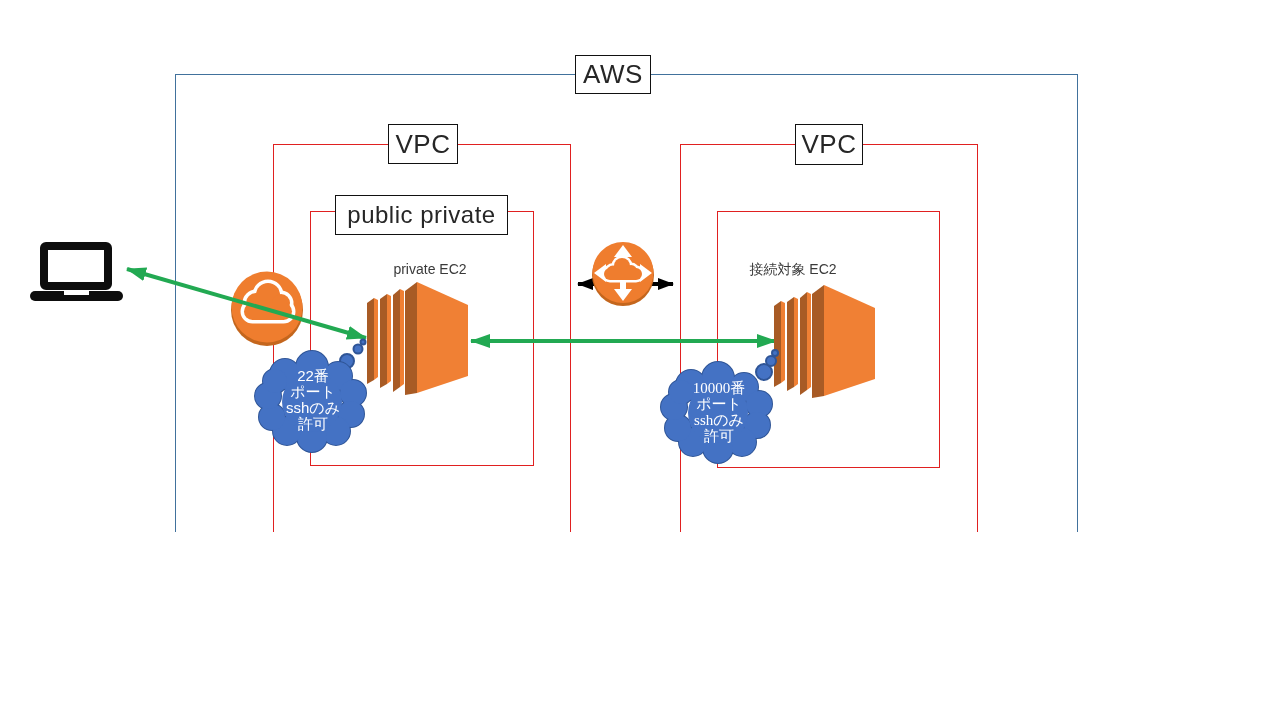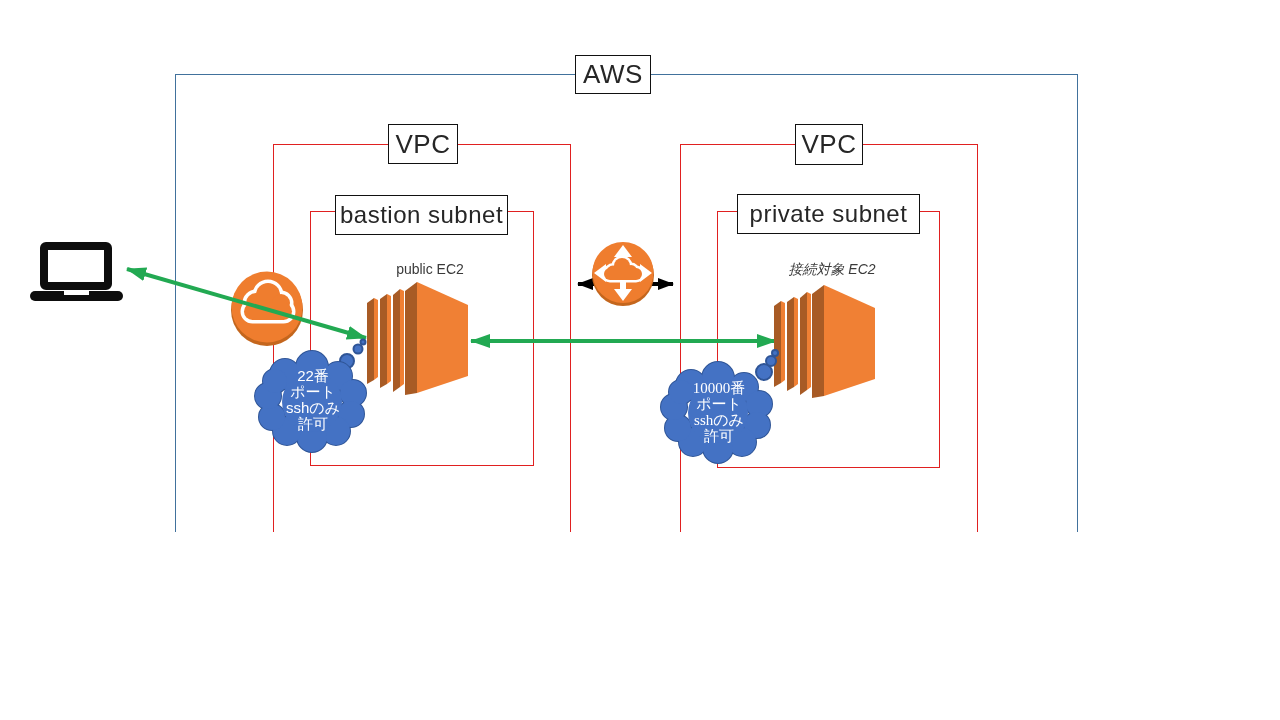--- a/index.html
+++ b/index.html
@@ -32,7 +32,7 @@
   <div class="label-box label-lg" style="left:575px;top:55px;width:74px;height:37px;">AWS</div>
   <div class="label-box label-lg" style="left:388px;top:124px;width:68px;height:38px;">VPC</div>
   <div class="label-box label-lg" style="left:795px;top:124px;width:66px;height:39px;">VPC</div>
-  <div class="label-box label-md" style="left:335px;top:195px;width:171px;height:38px;">bastion subnet</div>
+  <div class="label-box label-md" style="left:335px;top:195px;width:171px;height:38px;">public private</div>
   <div class="label-box label-md" style="left:737px;top:194px;width:181px;height:38px;">private subnet</div>
 
   <div class="ec2-label" style="left:350px;top:261px;width:160px;">public EC2</div>

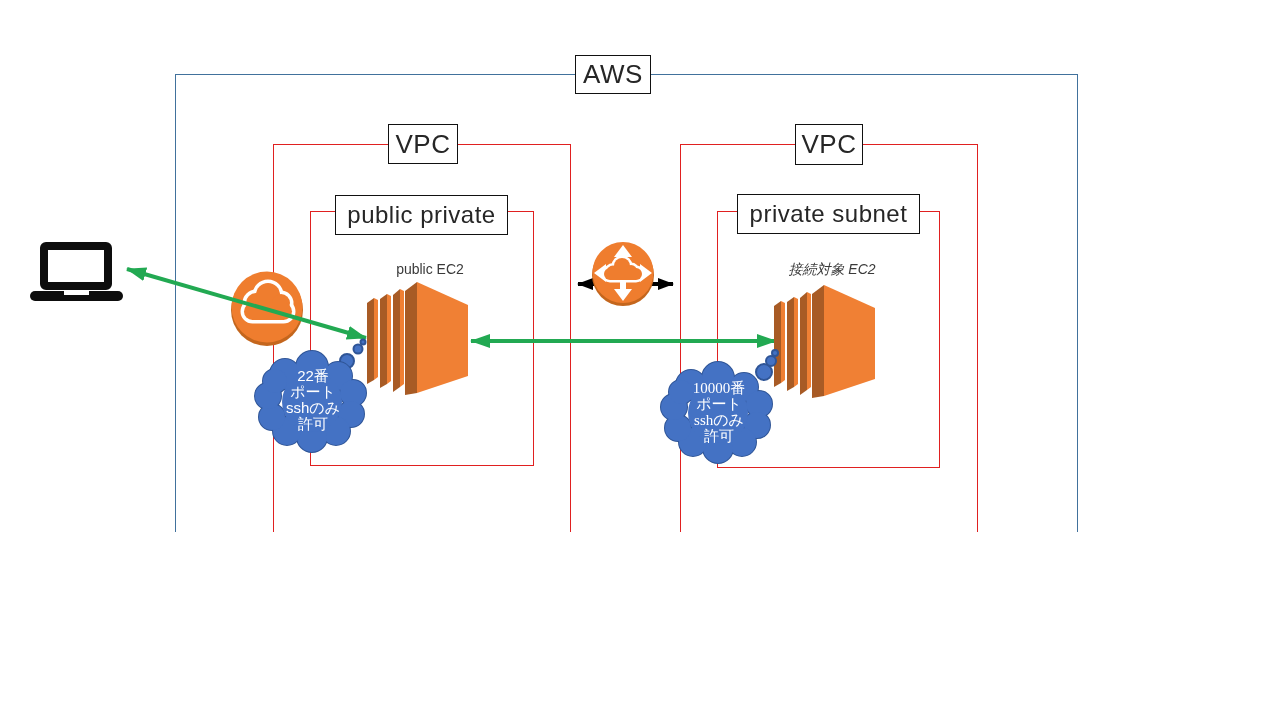--- a/index.html
+++ b/index.html
@@ -33,7 +33,6 @@
   <div class="label-box label-lg" style="left:388px;top:124px;width:68px;height:38px;">VPC</div>
   <div class="label-box label-lg" style="left:795px;top:124px;width:66px;height:39px;">VPC</div>
   <div class="label-box label-md" style="left:335px;top:195px;width:171px;height:38px;">public private</div>
-  <div class="label-box label-md" style="left:737px;top:194px;width:181px;height:38px;">private subnet</div>
 
   <div class="ec2-label" style="left:350px;top:261px;width:160px;">public EC2</div>
   <div class="ec2-label" style="left:742px;top:261px;width:180px;font-style:italic;">接続対象 EC2</div>

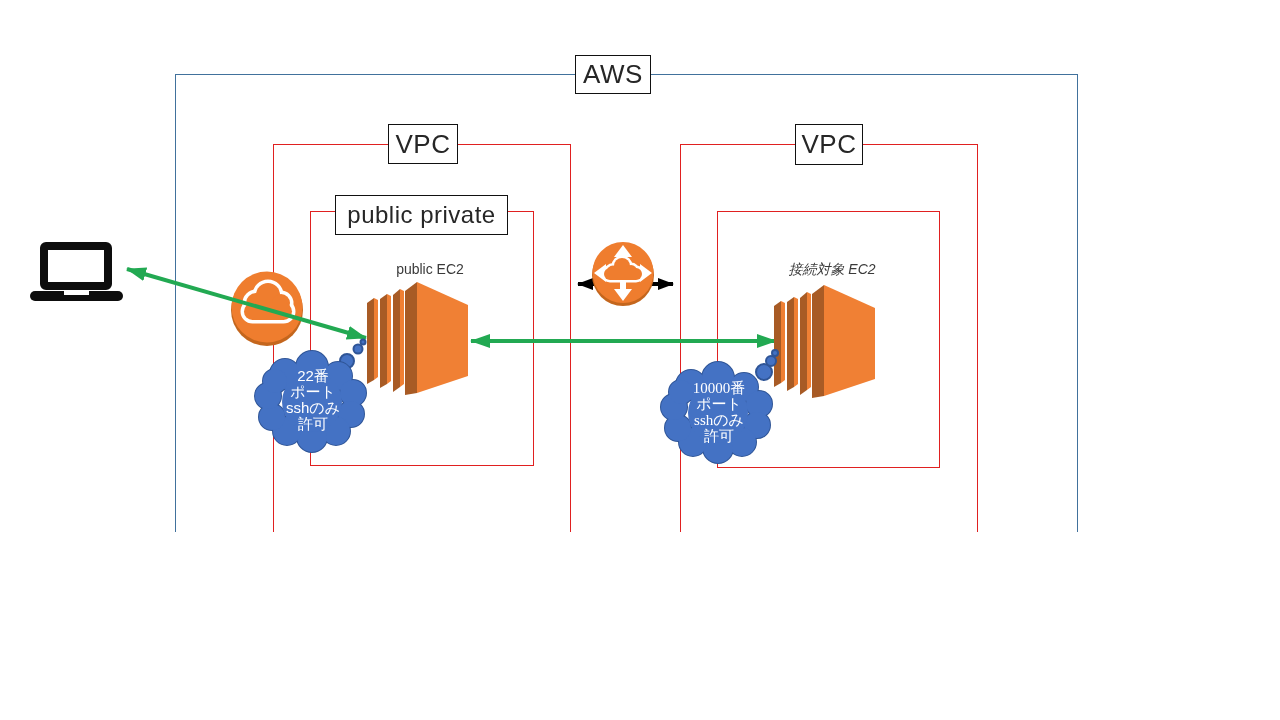--- a/index.html
+++ b/index.html
@@ -34,7 +34,7 @@
   <div class="label-box label-lg" style="left:795px;top:124px;width:66px;height:39px;">VPC</div>
   <div class="label-box label-md" style="left:335px;top:195px;width:171px;height:38px;">public private</div>
 
-  <div class="ec2-label" style="left:350px;top:261px;width:160px;">public EC2</div>
+  <div class="ec2-label" style="left:350px;top:261px;width:160px;">private EC2</div>
   <div class="ec2-label" style="left:742px;top:261px;width:180px;font-style:italic;">接続対象 EC2</div>
 
   <svg class="overlay" width="1280" height="720" viewBox="0 0 1280 720">

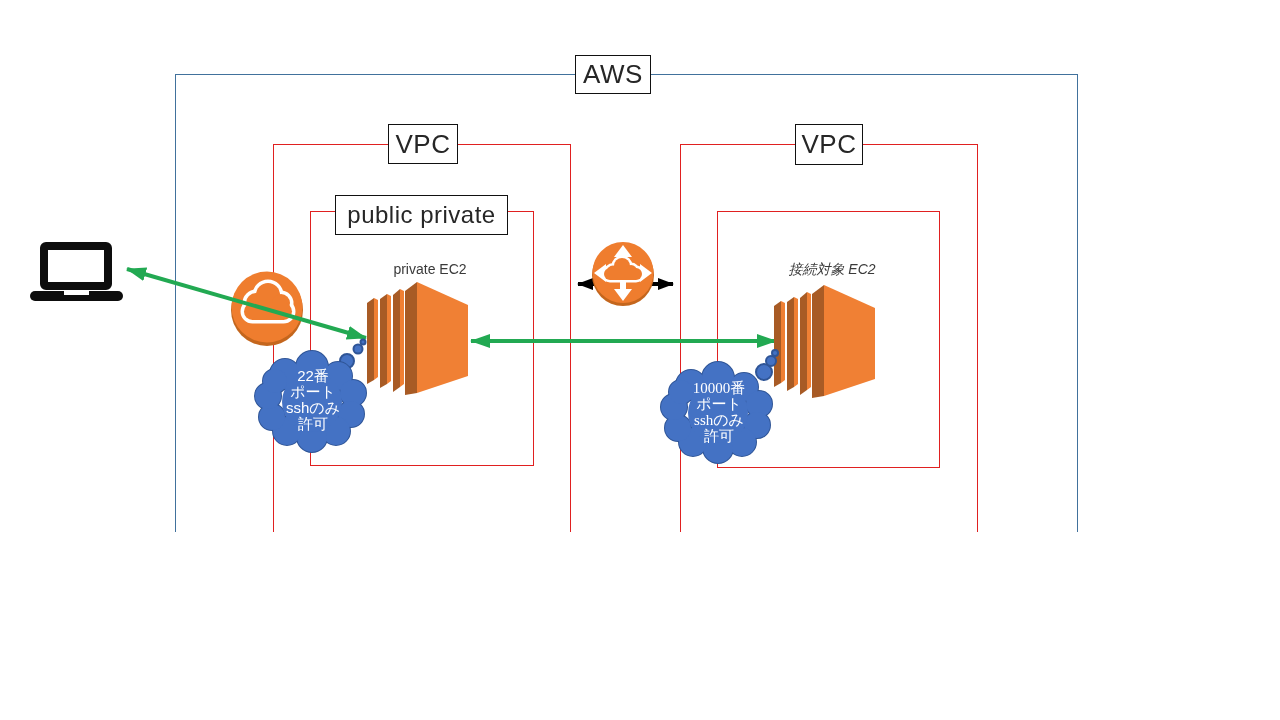--- a/index.html
+++ b/index.html
@@ -35,7 +35,7 @@
   <div class="label-box label-md" style="left:335px;top:195px;width:171px;height:38px;">public private</div>
 
   <div class="ec2-label" style="left:350px;top:261px;width:160px;">private EC2</div>
-  <div class="ec2-label" style="left:742px;top:261px;width:180px;font-style:italic;">接続対象 EC2</div>
+  <div class="ec2-label" style="left:703px;top:261px;width:180px;">接続対象 EC2</div>
 
   <svg class="overlay" width="1280" height="720" viewBox="0 0 1280 720">
     <defs>

